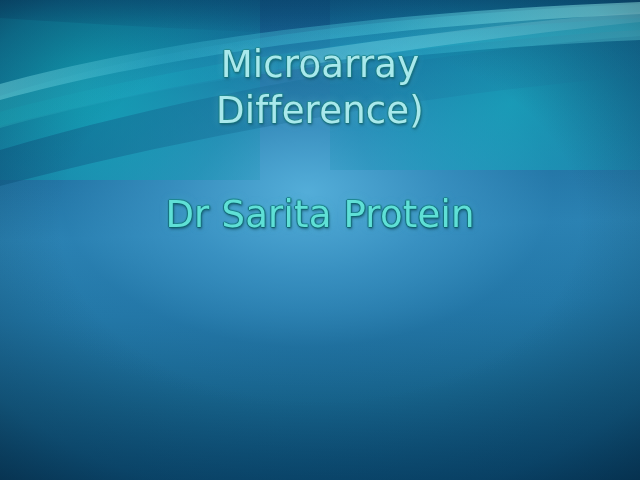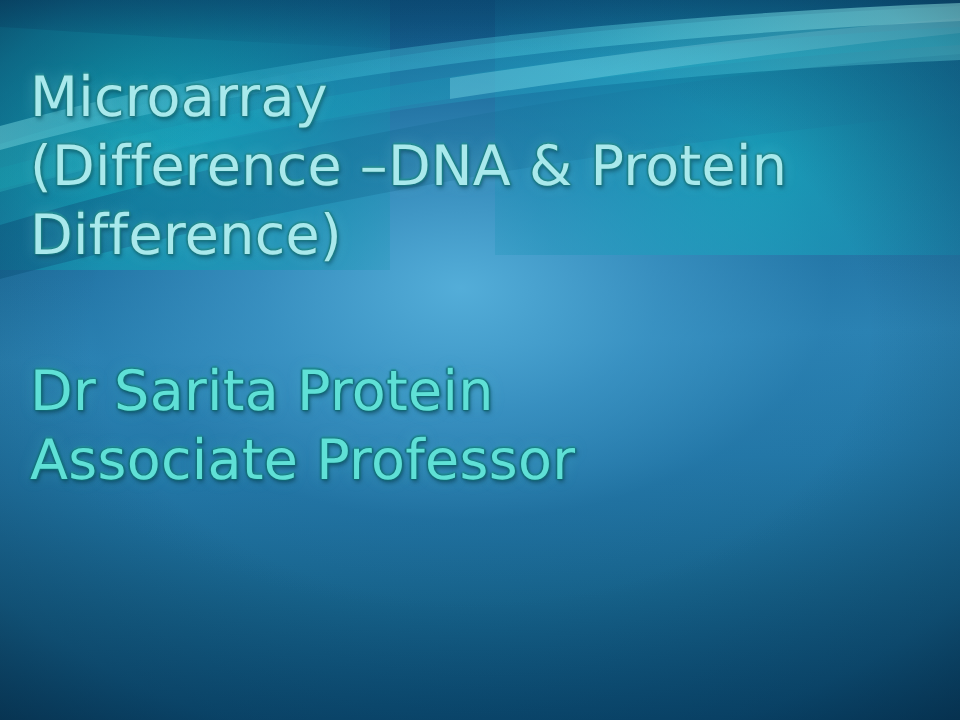--- a/index.html
+++ b/index.html
@@ -96,7 +96,7 @@
 
   .line {
     width: 600px;
-    text-align: left;
+    text-align: center;
     font-size: 37px;
     line-height: 46px;
     font-weight: 400;

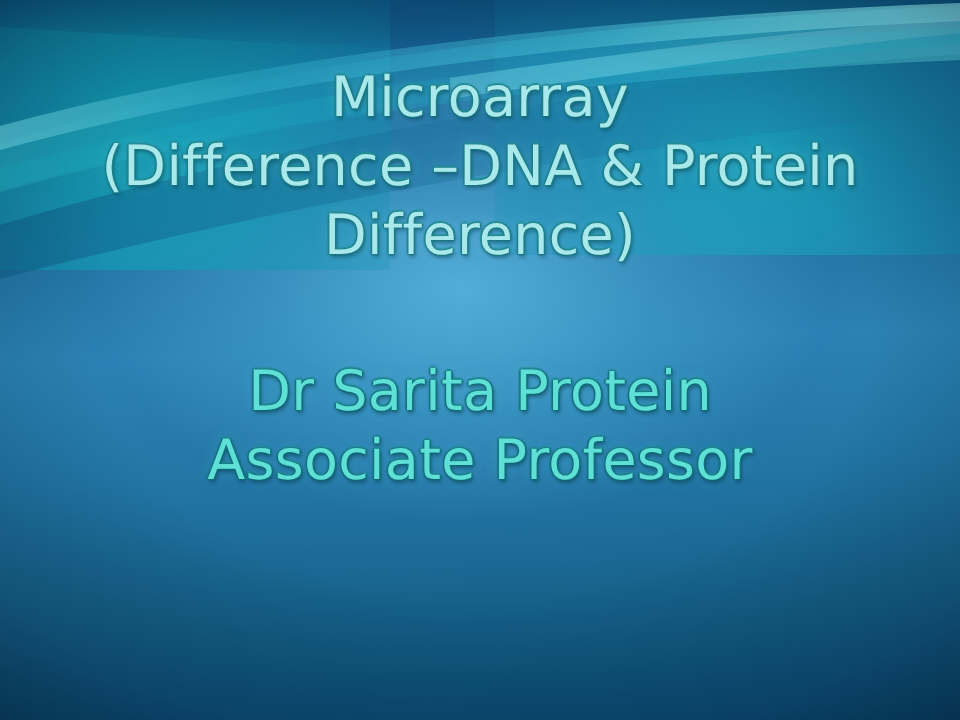--- a/index.html
+++ b/index.html
@@ -190,7 +190,6 @@
   <div class="content">
 
     <div class="line title-line">Microarray</div>
-    <div class="line title-line">(Difference –DNA &amp; Protein</div>
     <div class="line title-line">Difference)</div>
 
     <div class="spacer"></div>

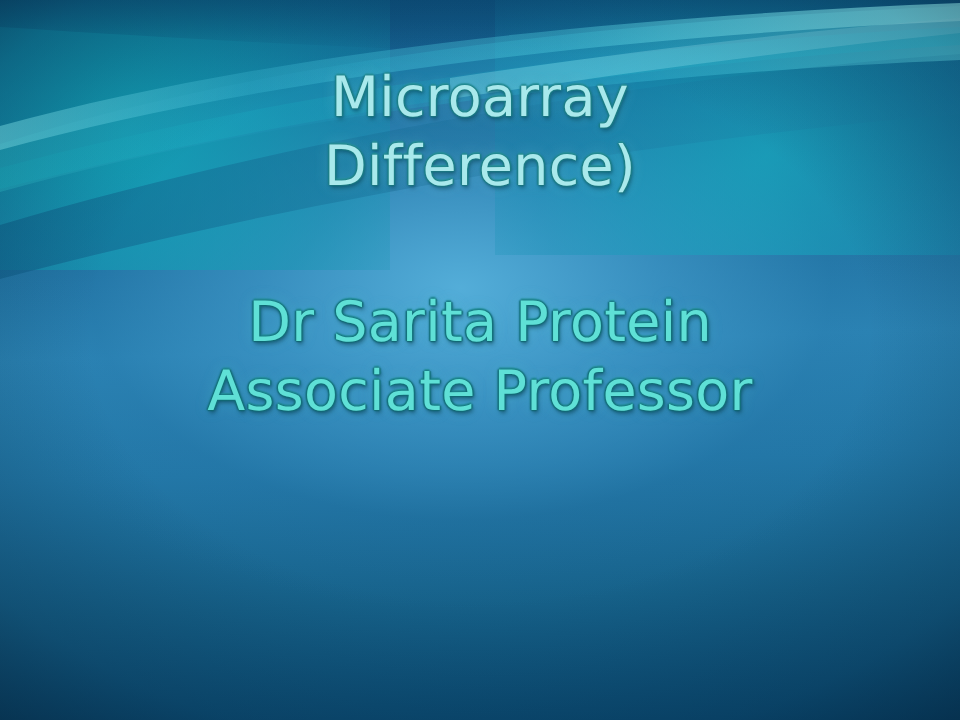--- a/index.html
+++ b/index.html
@@ -195,7 +195,6 @@
     <div class="spacer"></div>
 
     <div class="line author-line">Dr Sarita Protein</div>
-    <div class="line author-line">Associate Professor</div>
 
   </div>
 </div>

